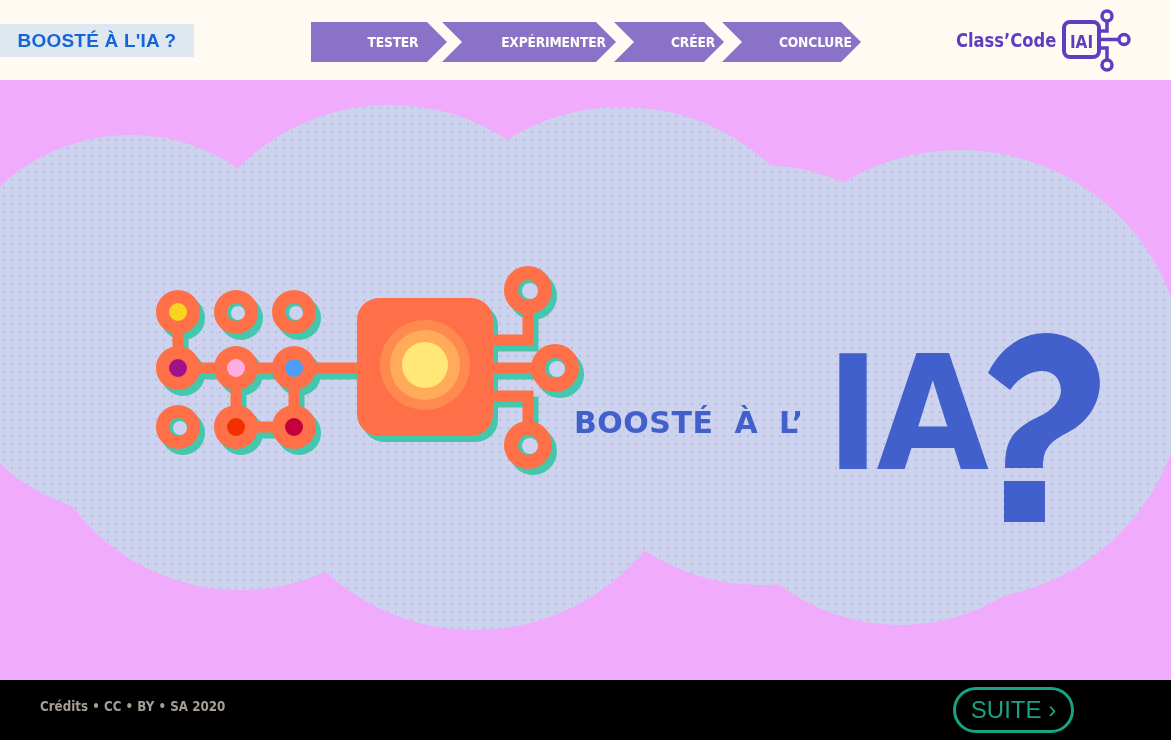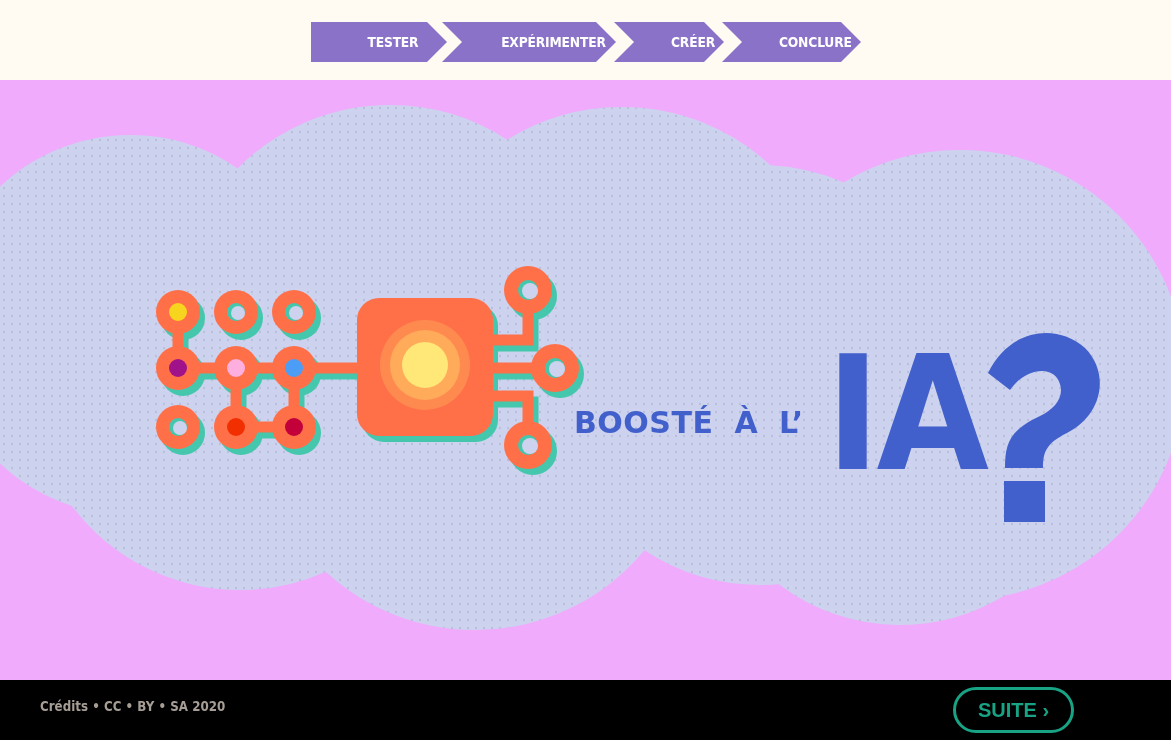--- a/index.html
+++ b/index.html
@@ -24,6 +24,9 @@
 <body>
 
 <div class="header">
+  <div class="page-badge">
+    <span>BOOSTÉ À L'IA ?</span>
+  </div>
 
   <div class="steps">
     <svg width="552" height="40" style="position:absolute;left:0;top:0">

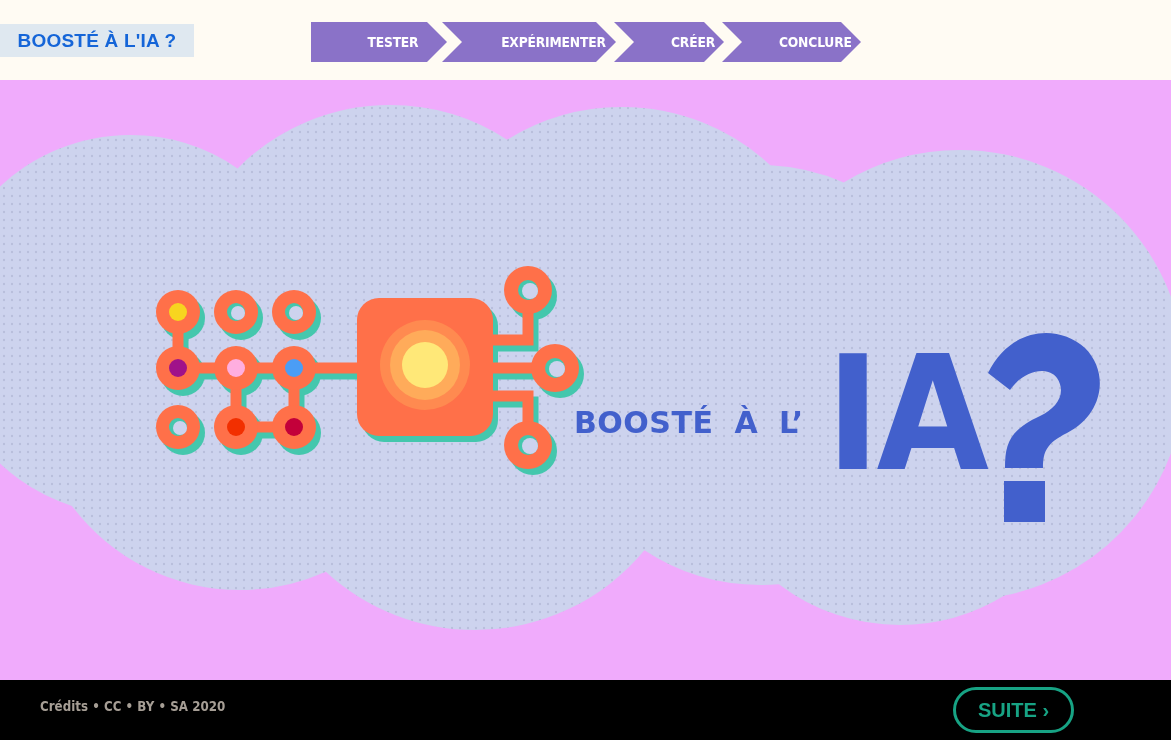--- a/index.html
+++ b/index.html
@@ -49,6 +49,17 @@
     </div>
   </div>
 
+  <div class="logo">
+    <span class="logo-text">Class’Code</span>
+    <svg width="80" height="64" style="position:absolute;left:104px;top:0">
+      <rect x="5" y="14" width="35" height="35" rx="6" fill="none" stroke="#5b3fc0" stroke-width="4"></rect>
+      <text x="22.5" y="40" text-anchor="middle" font-family="DejaVu Sans, sans-serif" font-weight="bold" font-size="17" fill="#5b3fc0" transform="scale(0.9,1) translate(2.5,0)">IAI</text>
+      <path d="M40 23 H48 V8 M40 31.5 H60 M40 40 H48 V54" fill="none" stroke="#5b3fc0" stroke-width="3.5"></path>
+      <circle cx="48" cy="8" r="5" fill="#fffbf3" stroke="#5b3fc0" stroke-width="3.5"></circle>
+      <circle cx="65" cy="31.5" r="5" fill="#fffbf3" stroke="#5b3fc0" stroke-width="3.5"></circle>
+      <circle cx="48" cy="57" r="5" fill="#fffbf3" stroke="#5b3fc0" stroke-width="3.5"></circle>
+    </svg>
+  </div>
 </div>
 
 <div class="main">

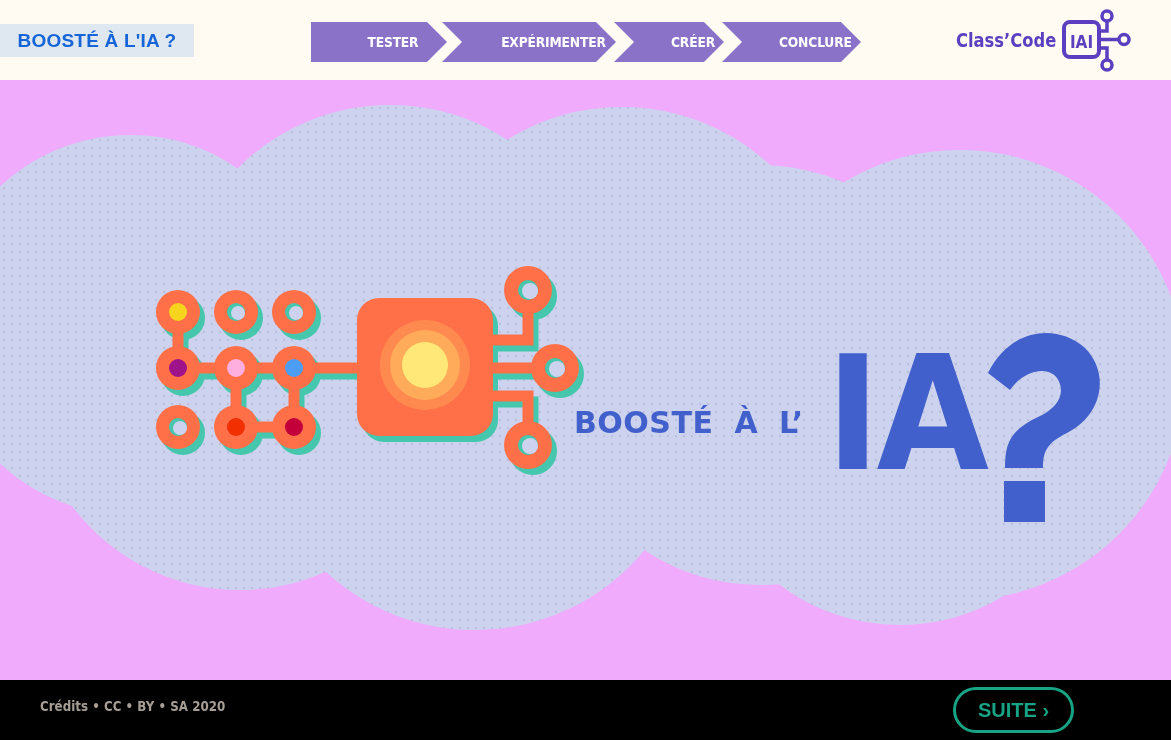--- a/index.html
+++ b/index.html
@@ -16,7 +16,7 @@
   .footer { position: absolute; left: 0; top: 680px; width: 1171px; height: 60px; background: #000000; }
   .credits { position: absolute; left: 40px; top: 18px; color: #a69e95; font-weight: bold; font-size: 14px; font-family: "DejaVu Sans", sans-serif; transform: scaleX(0.85); transform-origin: left center; }
   .suite-btn { position: absolute; left: 953px; top: 7px; width: 121px; height: 46px; border: 3px solid #17a384; border-radius: 24px; display: flex; align-items: center; justify-content: center; background: transparent; cursor: pointer; }
-  .suite-btn span { color: #17a384; font-weight: bold; font-size: 20px; }
+  .suite-btn span { color: #17a384; font-weight: normal; font-size: 24px; }
   .subtitle { position: absolute; left: 574px; top: 325px; color: #4260cc; font-weight: 900; font-size: 30px; font-family: "DejaVu Sans", sans-serif; word-spacing: 10px; letter-spacing: 0.5px; }
   .big-ia { position: absolute; left: 826px; top: 255px; color: #4260cc; font-weight: 900; font-size: 158px; font-family: "DejaVu Sans", sans-serif; line-height: 1; letter-spacing: -4px; transform: scaleX(0.92); transform-origin: left top; }
 </style>

